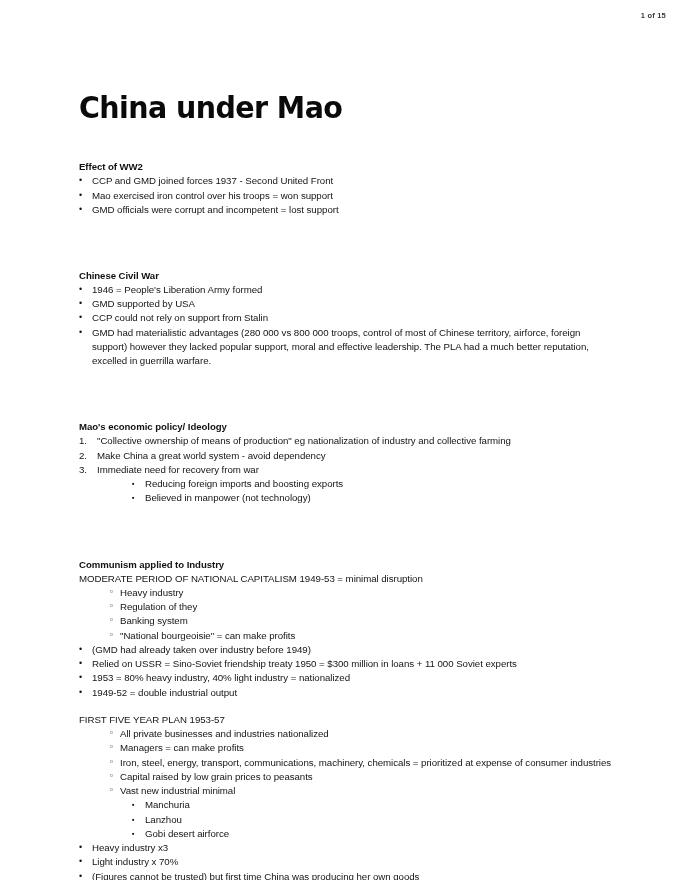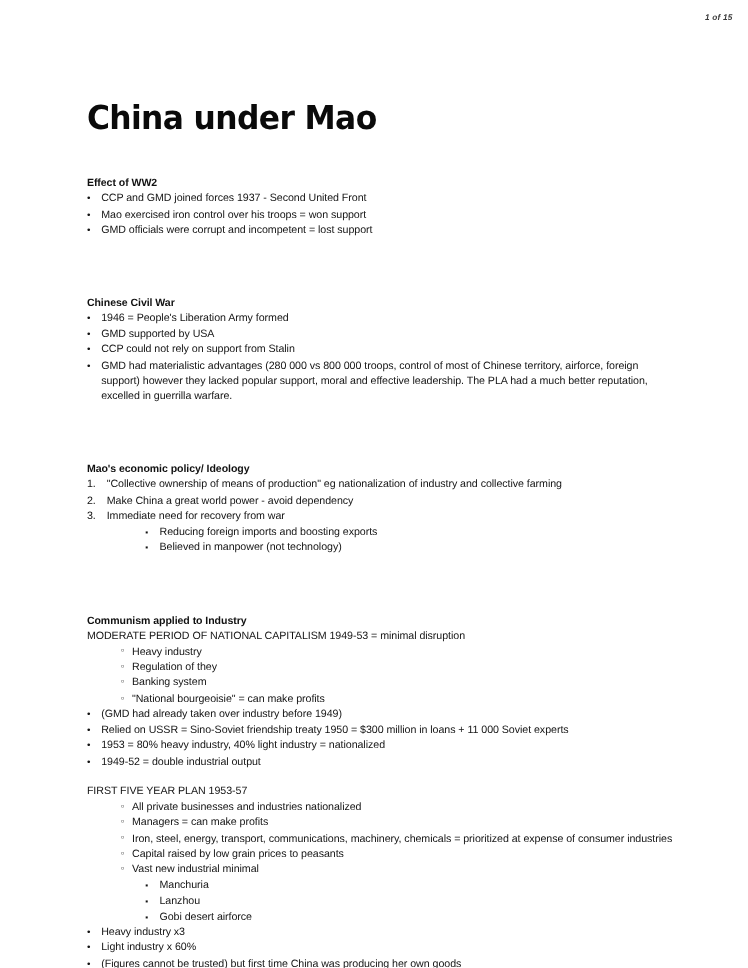--- a/index.html
+++ b/index.html
@@ -27,7 +27,6 @@
     font-weight: bold;
     color: #3a3a3a;
     letter-spacing: 0.2px;
-    font-style: italic;
   }
 
   

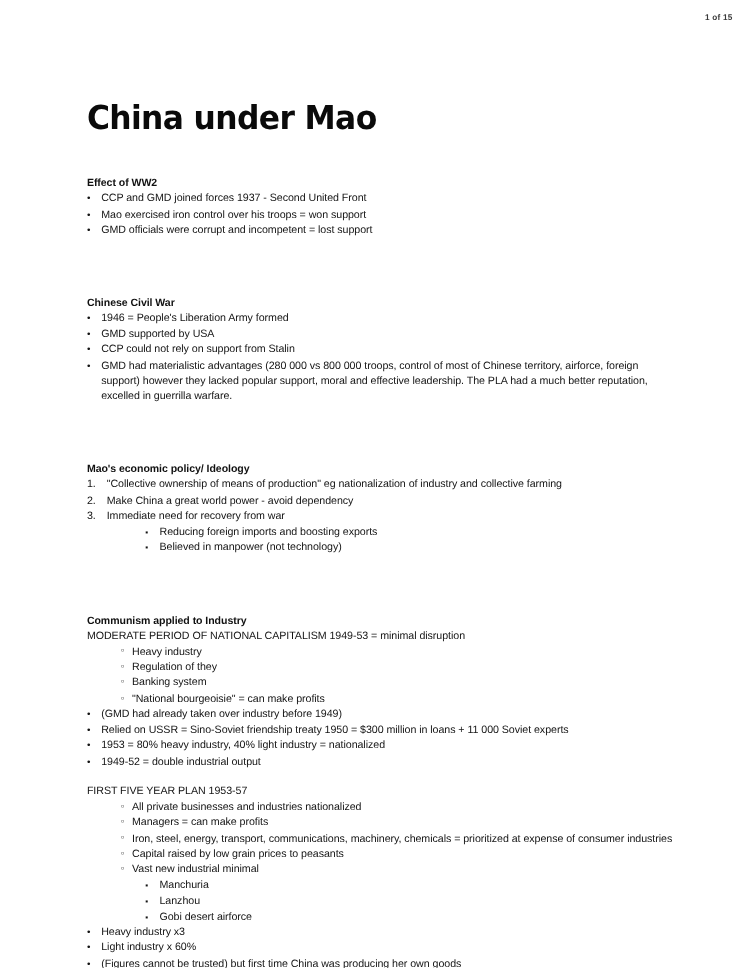--- a/index.html
+++ b/index.html
@@ -158,7 +158,7 @@
         </div>
         <div class="row lvlnum">
           <span class="marker">2.</span>
-          <span class="row-text">Make China a great world power - avoid dependency</span>
+          <span class="row-text">Make China a great world system - avoid dependency</span>
         </div>
         <div class="row lvlnum">
           <span class="marker">3.</span>

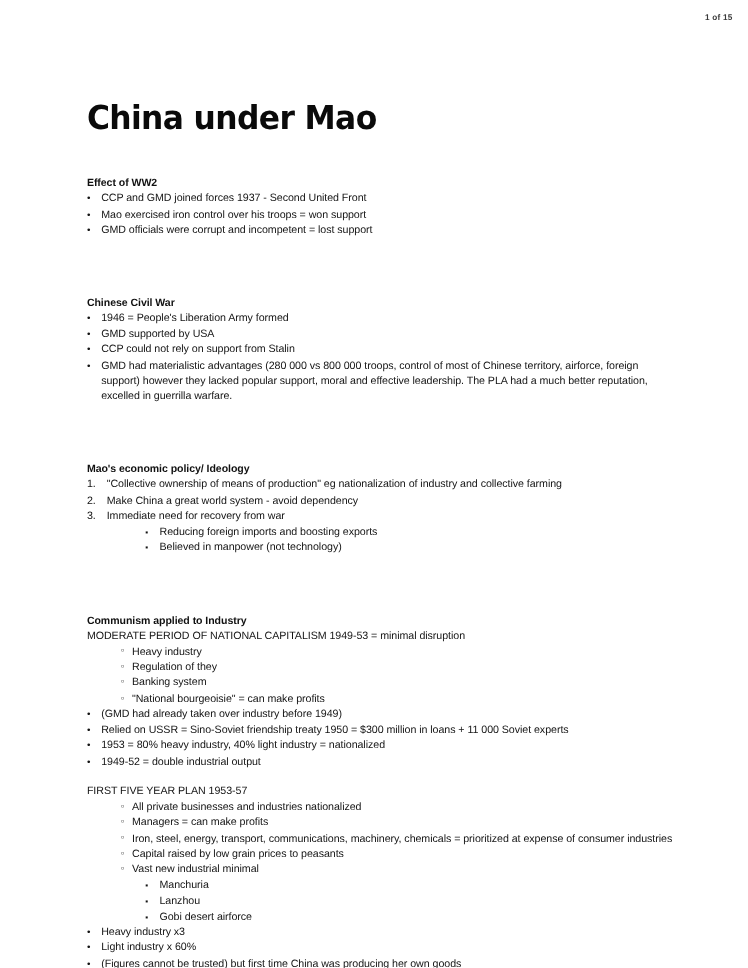--- a/index.html
+++ b/index.html
@@ -249,7 +249,7 @@
         </div>
         <div class="row lvl1">
           <span class="marker">•</span>
-          <span class="row-text">Light industry x 60%</span>
+          <span class="row-text">Light industry x 70%</span>
         </div>
         <div class="row lvl1">
           <span class="marker">•</span>

